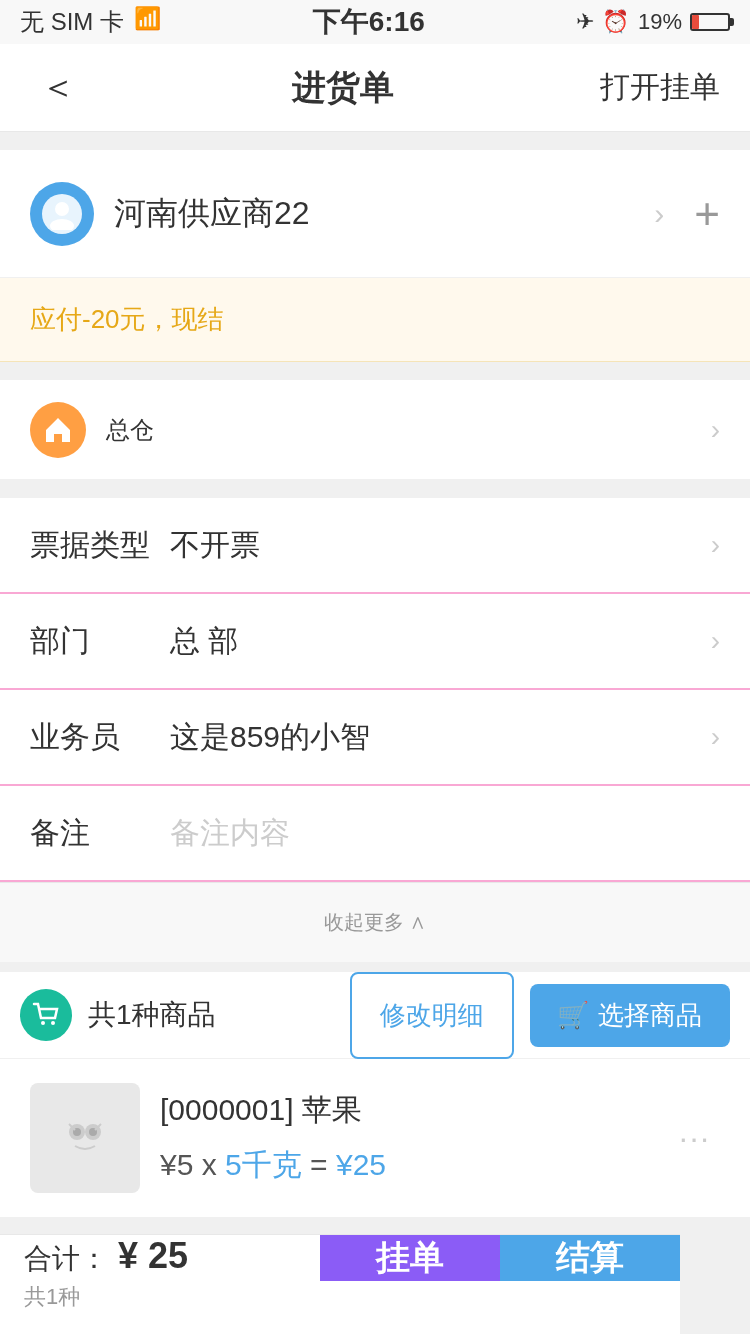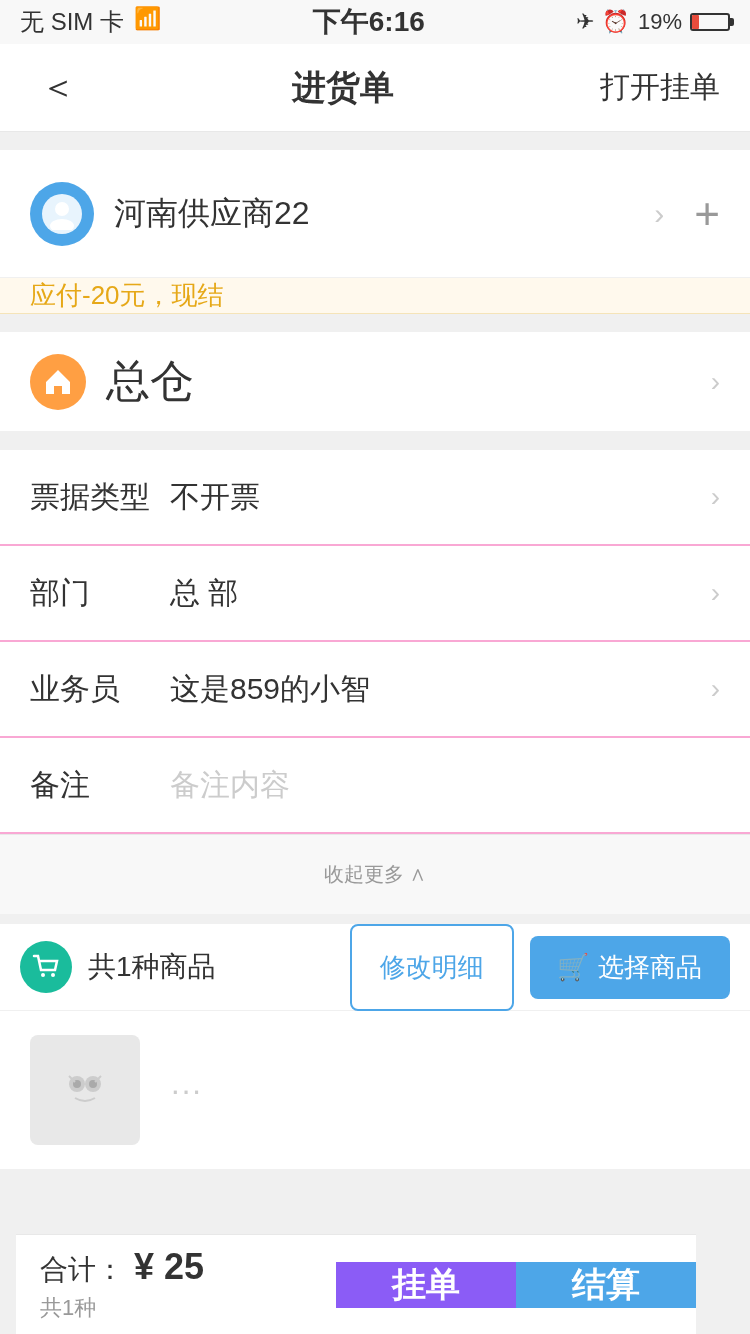--- a/index.html
+++ b/index.html
@@ -139,7 +139,7 @@
     
     .warning-bar {
       background: #fff9ed;
-      padding: 0 30px;
+      padding: 24px 30px;
       font-size: 26px;
       color: #e6a817;
       border-bottom: 1px solid #f5e4b8;

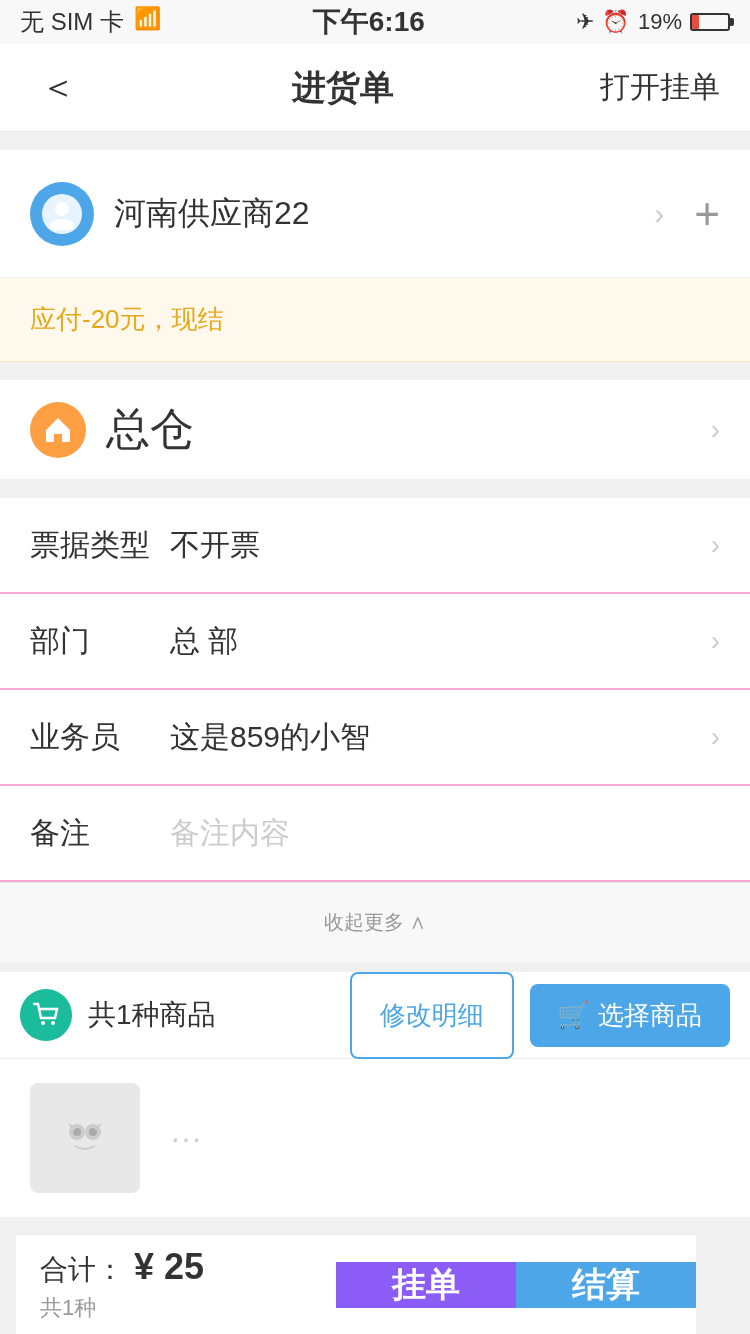--- a/index.html
+++ b/index.html
@@ -167,7 +167,7 @@
     }
     .warehouse-name {
       flex: 1;
-      font-size: 44px;
+      font-size: 24px;
       color: #333;
     }
 

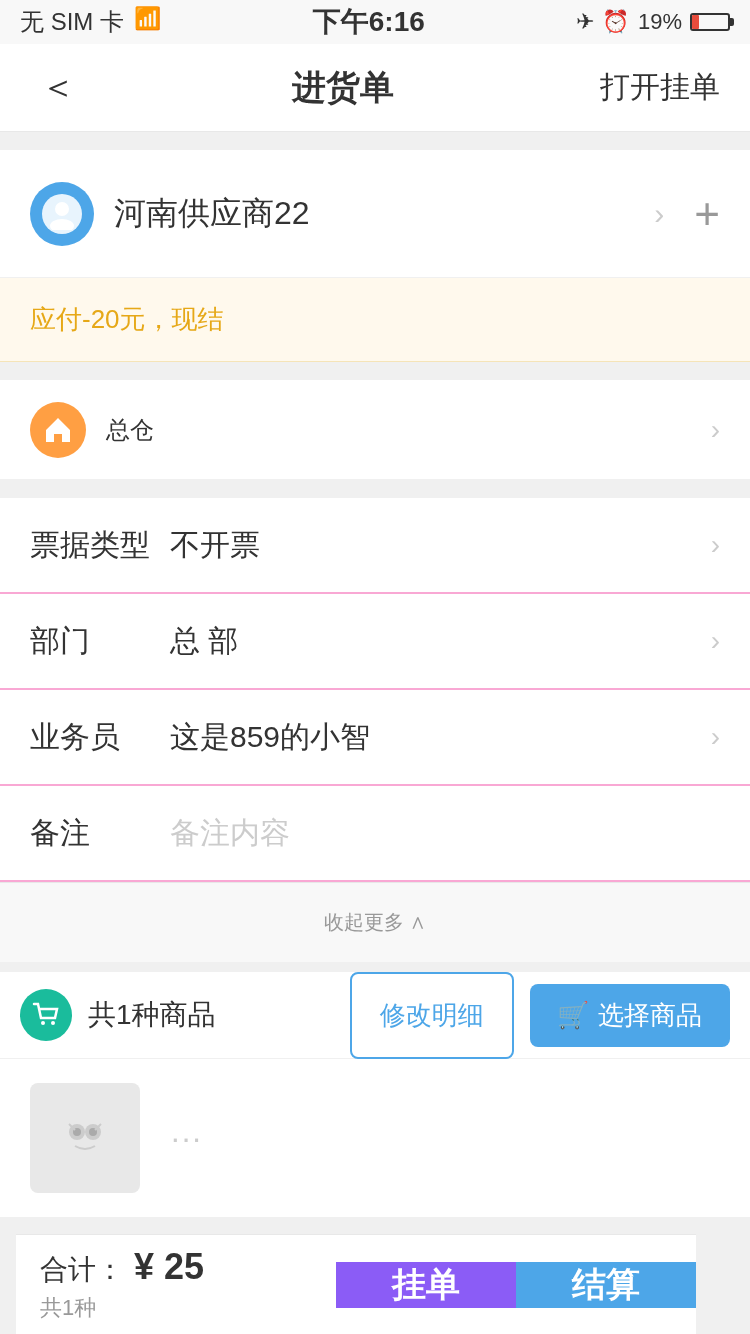--- a/index.html
+++ b/index.html
@@ -498,6 +498,19 @@
       </svg>
     </span>
   </div>
+  <div class="product-info">
+    <div class="product-name">
+      <span>[0000001]</span>
+      <span>苹果</span>
+    </div>
+    <div class="product-price">
+      <span>¥5</span>
+      <span> x </span>
+      <span class="highlight">5千克</span>
+      <span> = </span>
+      <span class="highlight">¥25</span>
+    </div>
+  </div>
   <span class="product-more">···</span>
 </div>
 

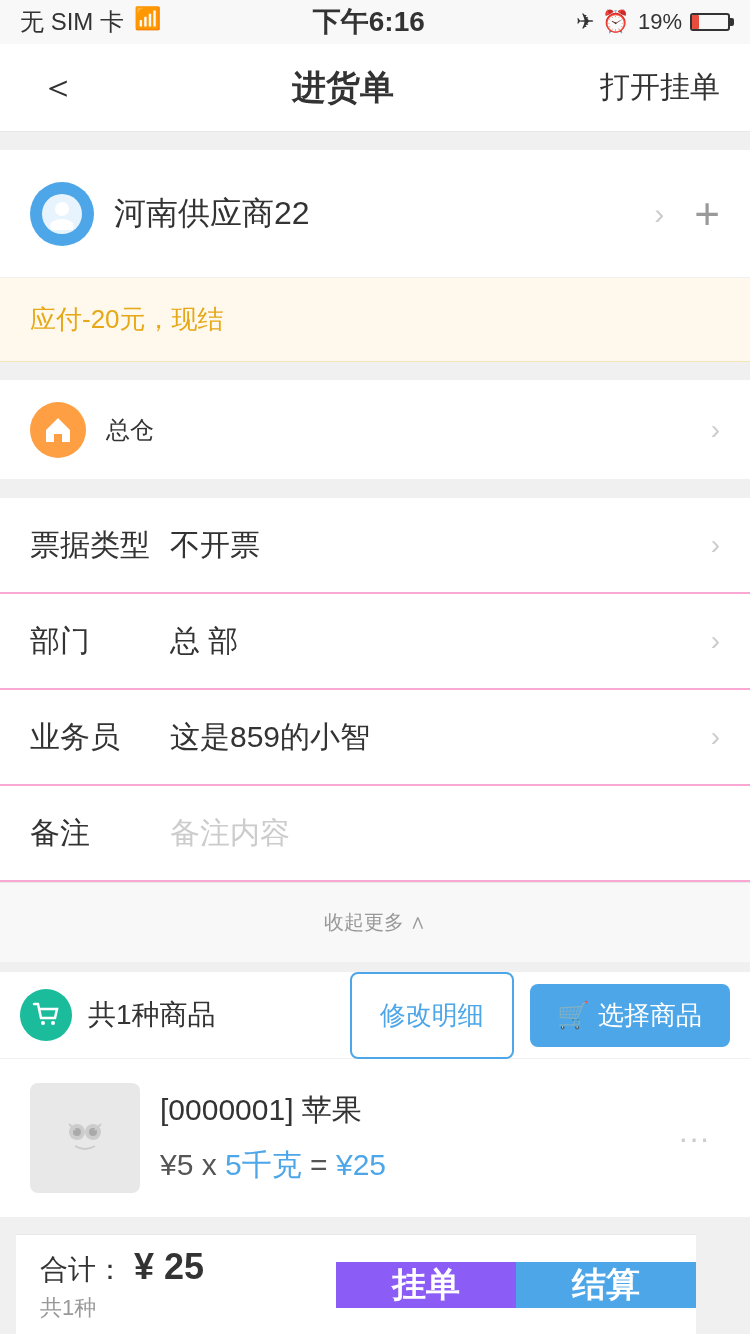--- a/index.html
+++ b/index.html
@@ -314,11 +314,11 @@
     .bottom-bar {
       position: fixed;
       bottom: 0;
-      left: 16px;
+      left: 0;
       width: 680px;
       height: 100px;
       display: flex;
-      align-items: center;
+      align-items: flex-start;
       background: white;
       border-top: 1px solid #e8e8e8;
     }

